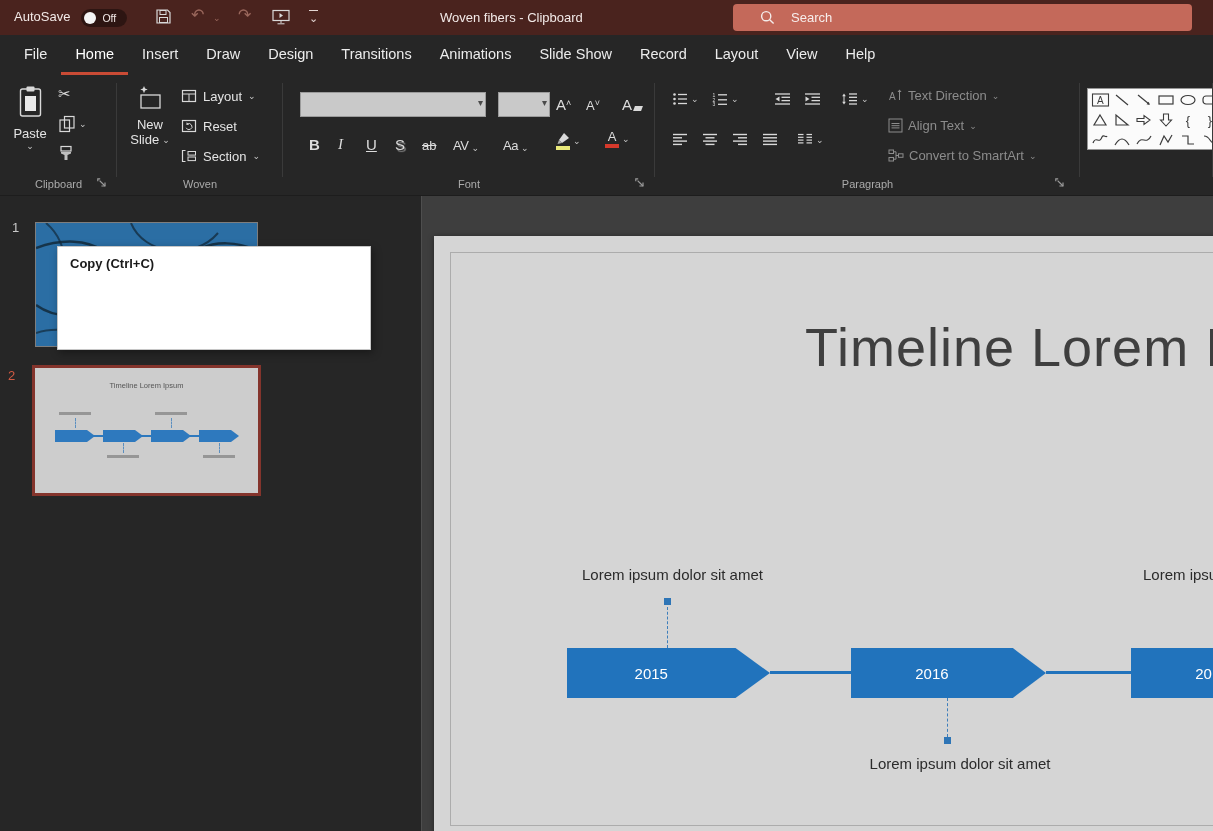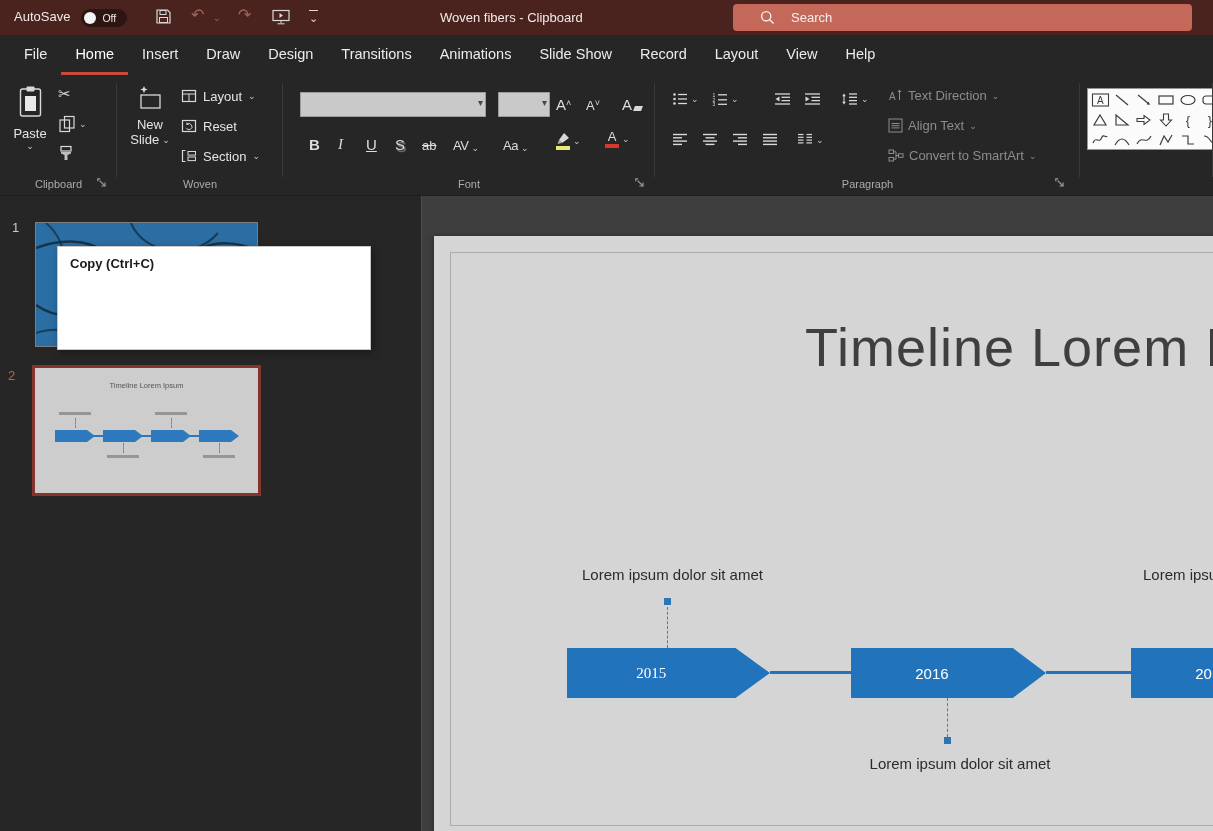--- a/index.html
+++ b/index.html
@@ -627,7 +627,7 @@
       <div class="handle" style="left:230px;top:362px;"></div>
       <div class="dashline" style="left:233px;top:371px;height:41px;"></div>
 
-      <div class="tl-arrow" style="left:133px;width:203px;font-family:Liberation Serif, serif;">
+      <div class="tl-arrow" style="left:133px;width:203px;">
         <span class="year">2015</span>
       </div>
       <div class="tl-conn" style="left:336px;width:81px;"></div>

